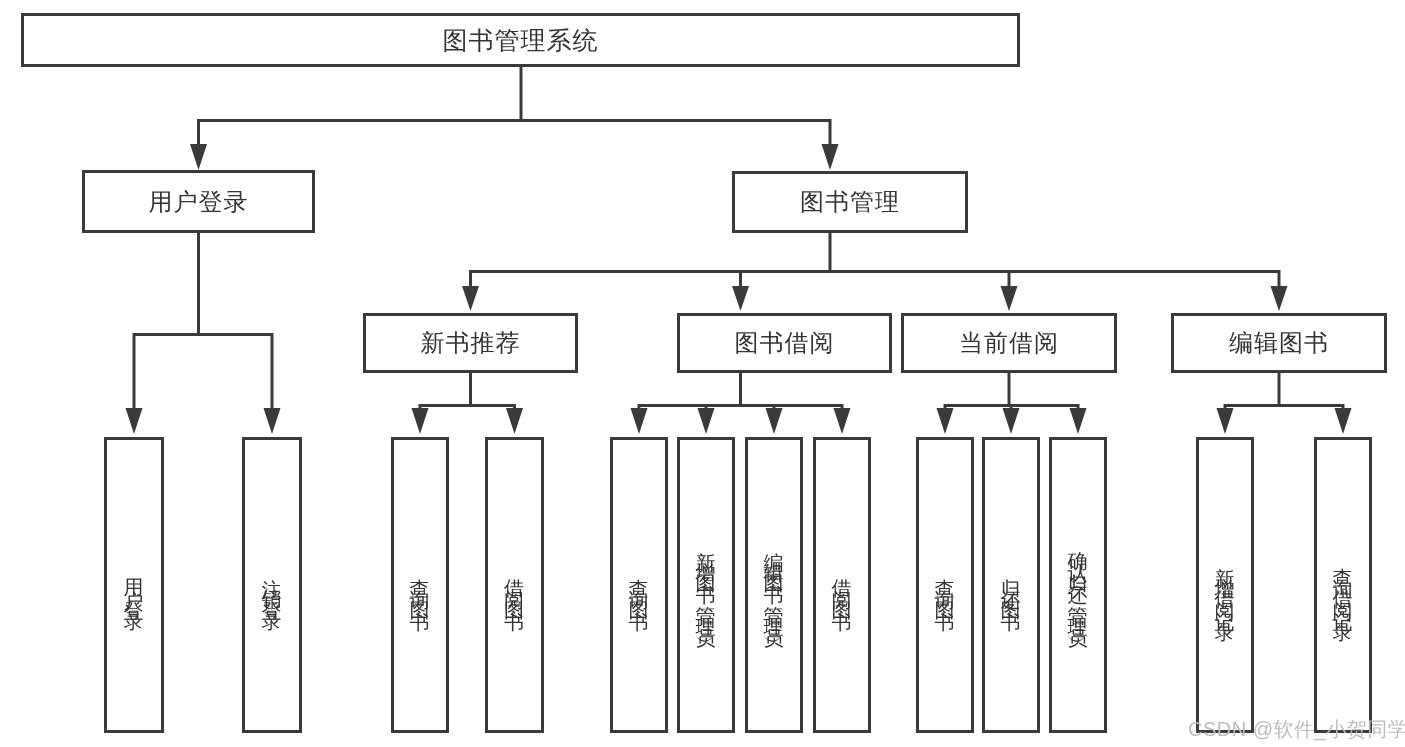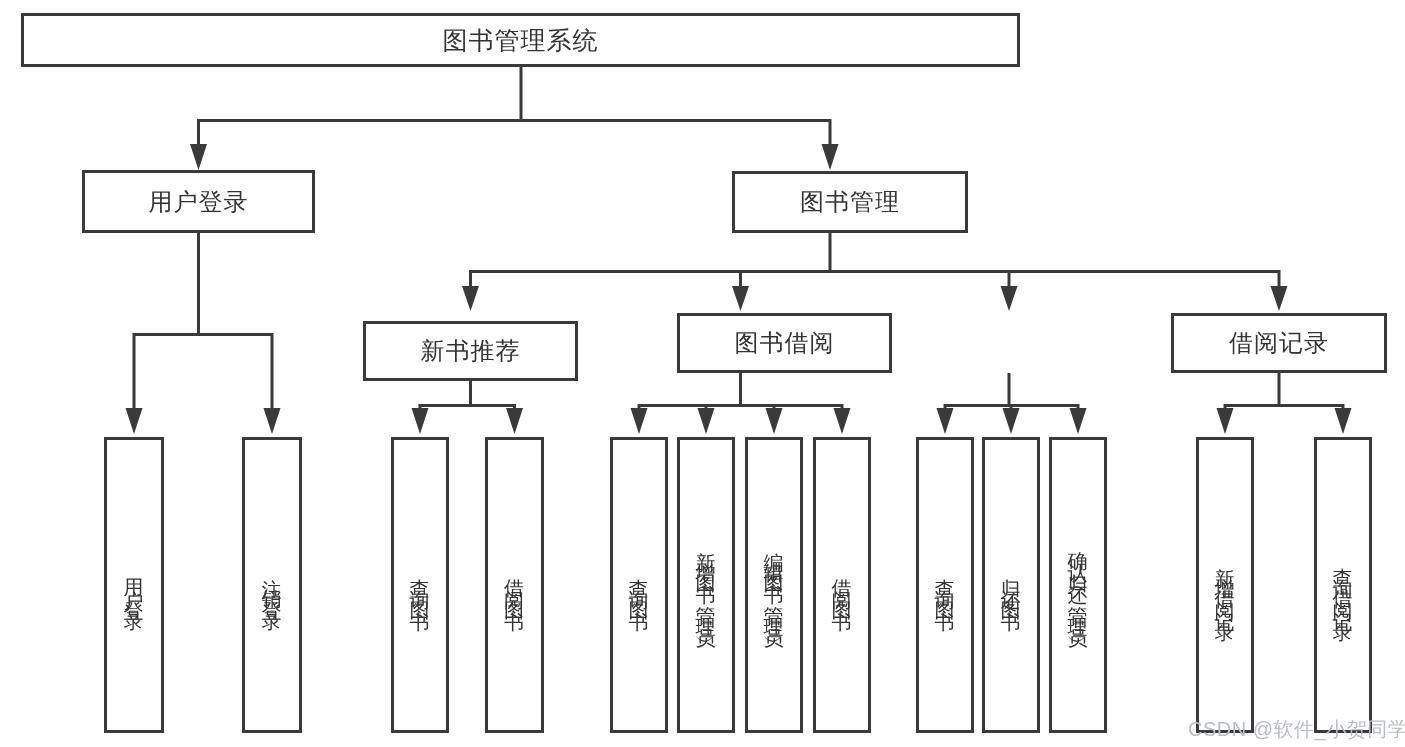--- a/index.html
+++ b/index.html
@@ -112,7 +112,7 @@
   <div class="node h" style="left:82px; top:170px; width:233px; height:63px;">用户登录</div>
   <div class="node h" style="left:712px; top:171px; width:236px; height:62px;margin-left:20px;">图书管理</div>
 
-  <div class="node h" style="left:363px; top:321px; width:215px; height:60px;font-family:Liberation Serif, serif;">新书推荐</div>
+  <div class="node h" style="left:363px; top:313px; width:215px; height:60px;font-family:Liberation Serif, serif;">新书推荐</div>
   <div class="node h" style="left:633px; top:313px; width:215px; height:60px;margin-left:44px;">图书借阅</div>
   <div class="node h" style="left:1171px; top:313px; width:216px; height:60px;">借阅记录</div>
 

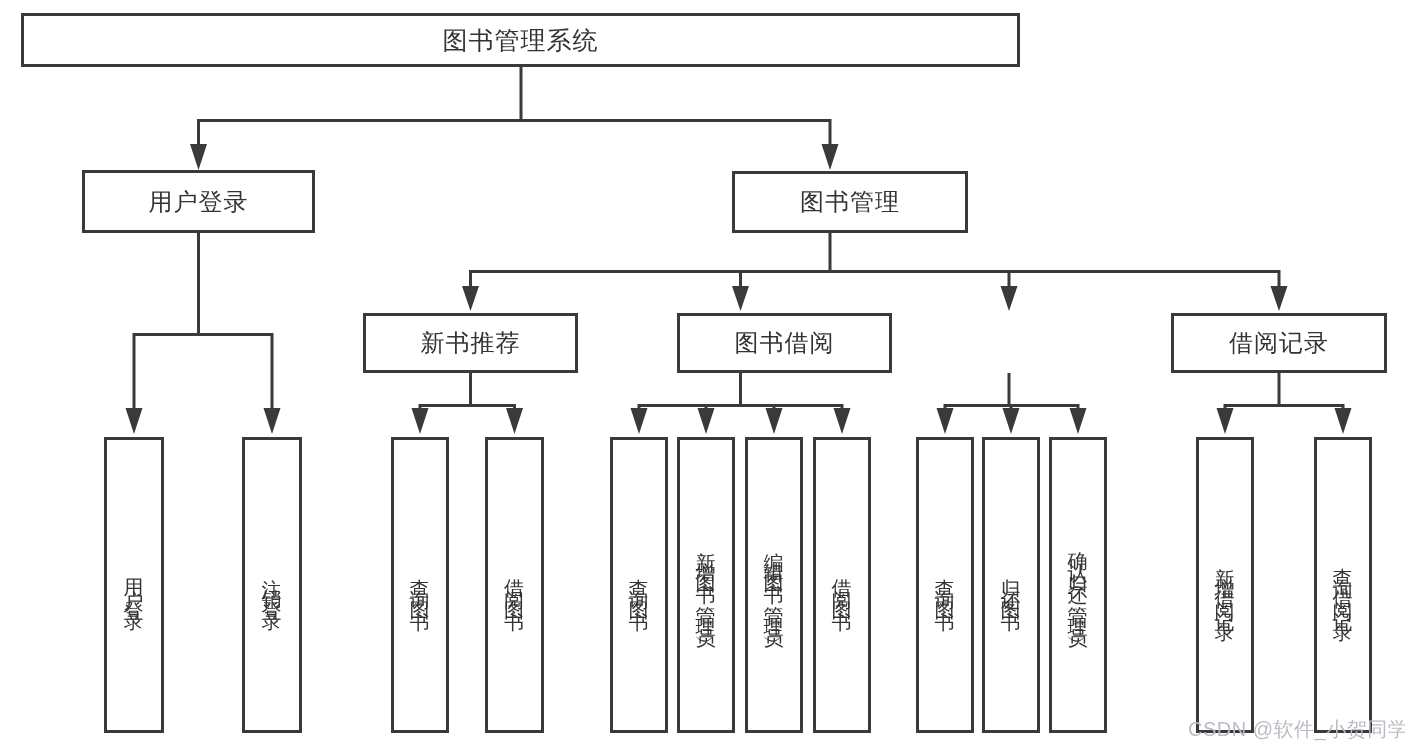--- a/index.html
+++ b/index.html
@@ -114,6 +114,7 @@
 
   <div class="node h" style="left:363px; top:313px; width:215px; height:60px;font-family:Liberation Serif, serif;">新书推荐</div>
   <div class="node h" style="left:633px; top:313px; width:215px; height:60px;margin-left:44px;">图书借阅</div>
+  <div class="node h" style="left:901px; top:313px; width:216px; height:60px;">当前借阅</div>
   <div class="node h" style="left:1171px; top:313px; width:216px; height:60px;">借阅记录</div>
 
   <div class="node v" style="left:104px; top:437px; width:60px; height:296px;">

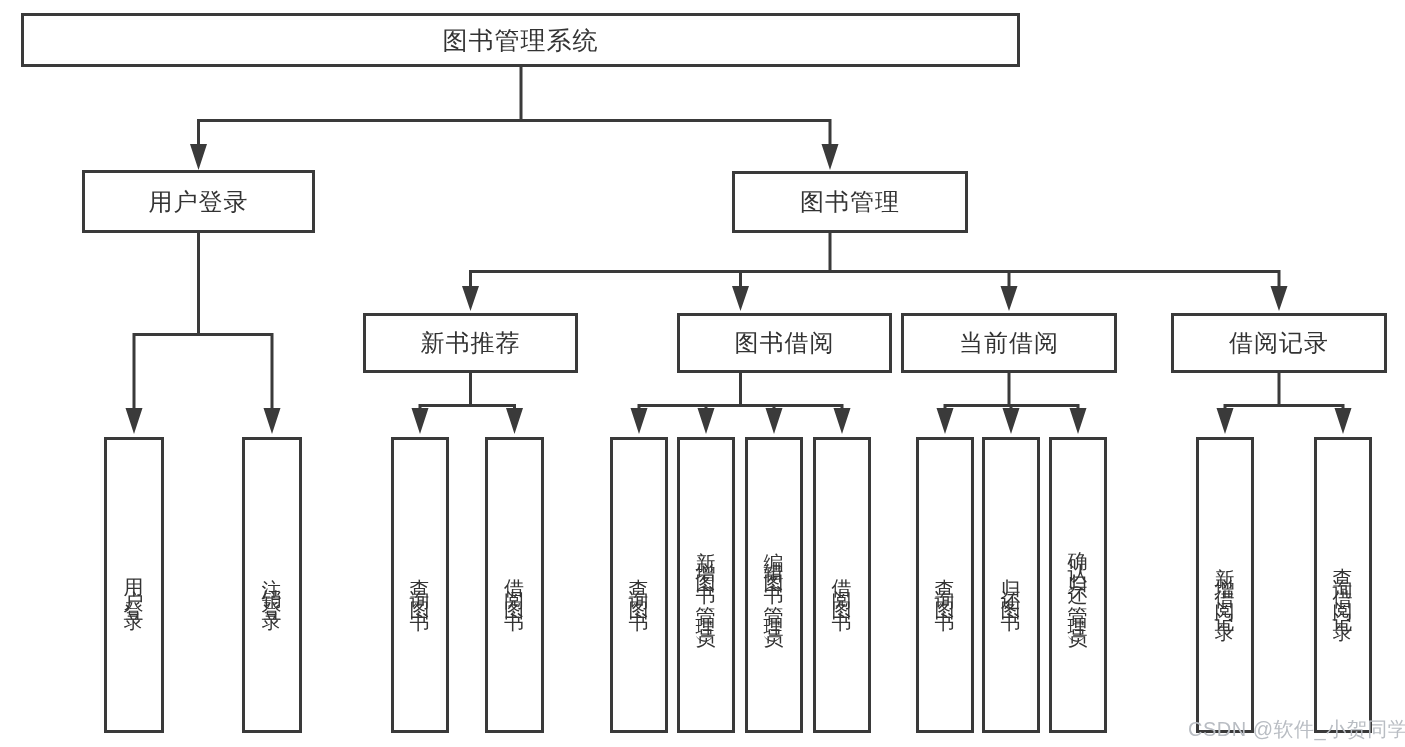--- a/index.html
+++ b/index.html
@@ -115,7 +115,7 @@
   <div class="node h" style="left:363px; top:313px; width:215px; height:60px;font-family:Liberation Serif, serif;">新书推荐</div>
   <div class="node h" style="left:633px; top:313px; width:215px; height:60px;margin-left:44px;">图书借阅</div>
   <div class="node h" style="left:901px; top:313px; width:216px; height:60px;">当前借阅</div>
-  <div class="node h" style="left:1171px; top:313px; width:216px; height:60px;">借阅记录</div>
+  <div class="node h" style="left:1171px; top:313px; width:216px; height:60px;">编辑图书</div>
 
   <div class="node v" style="left:104px; top:437px; width:60px; height:296px;">
     <span>用户登录</span>

